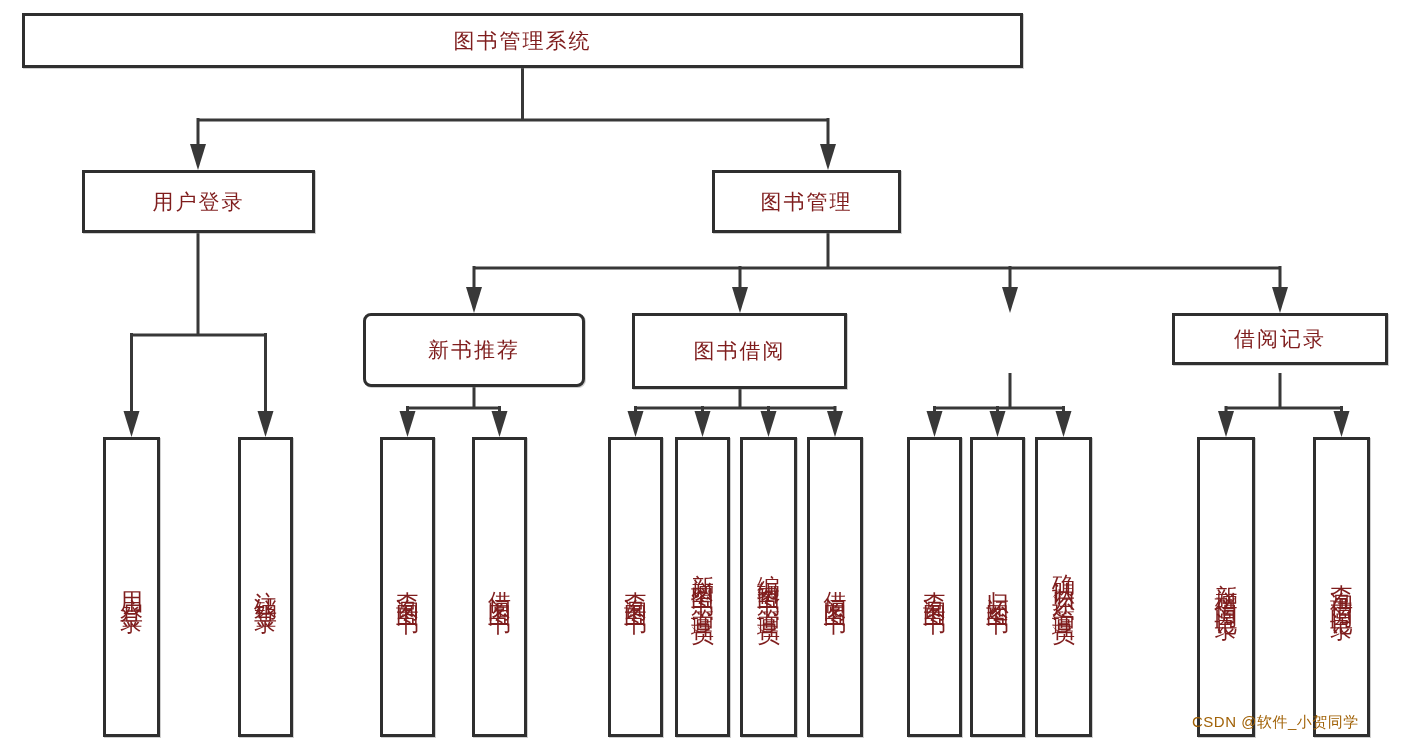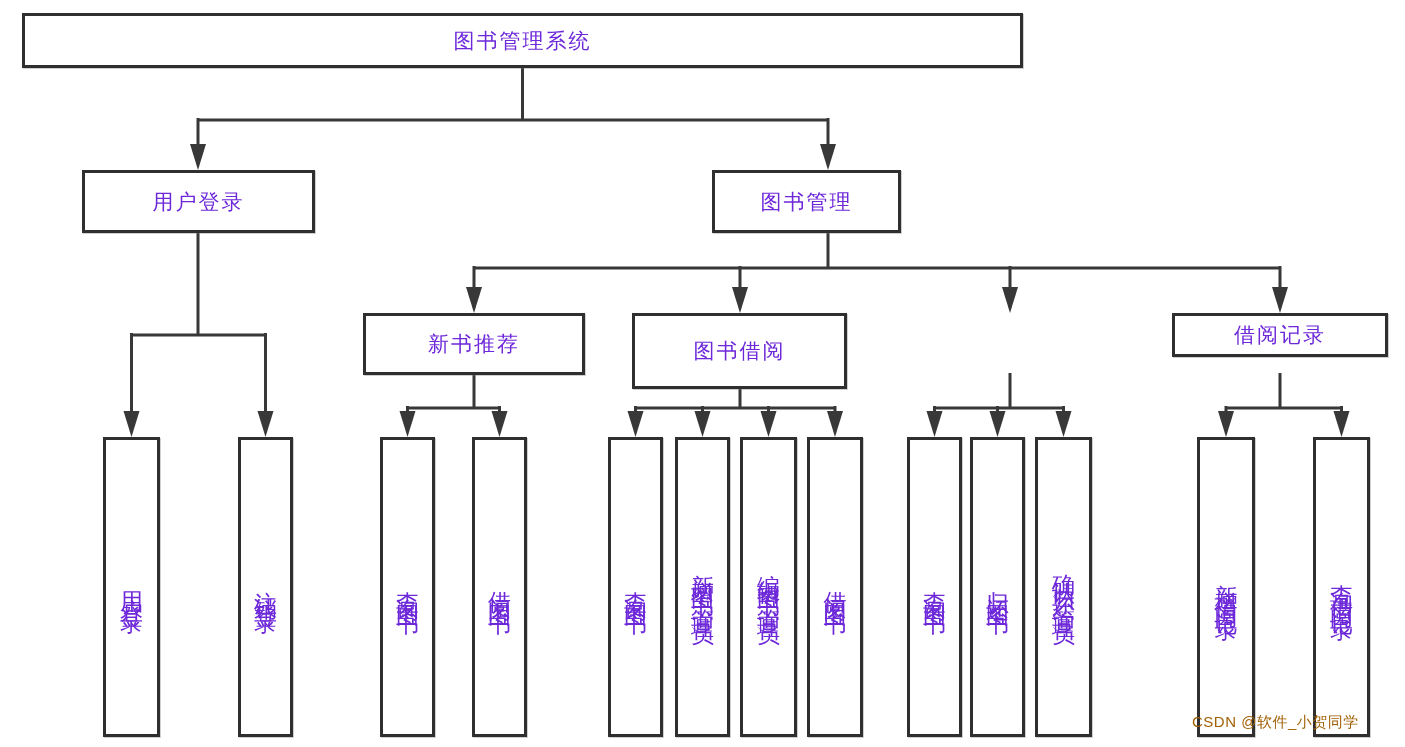--- a/index.html
+++ b/index.html
@@ -33,7 +33,7 @@
     display: flex;
     align-items: center;
     justify-content: center;
-    color: #6d28d9;
+    color: #7f1d1d;
     box-shadow: 1px 1px 0 rgba(120,120,120,0.35);
   }
   .hbox .label {

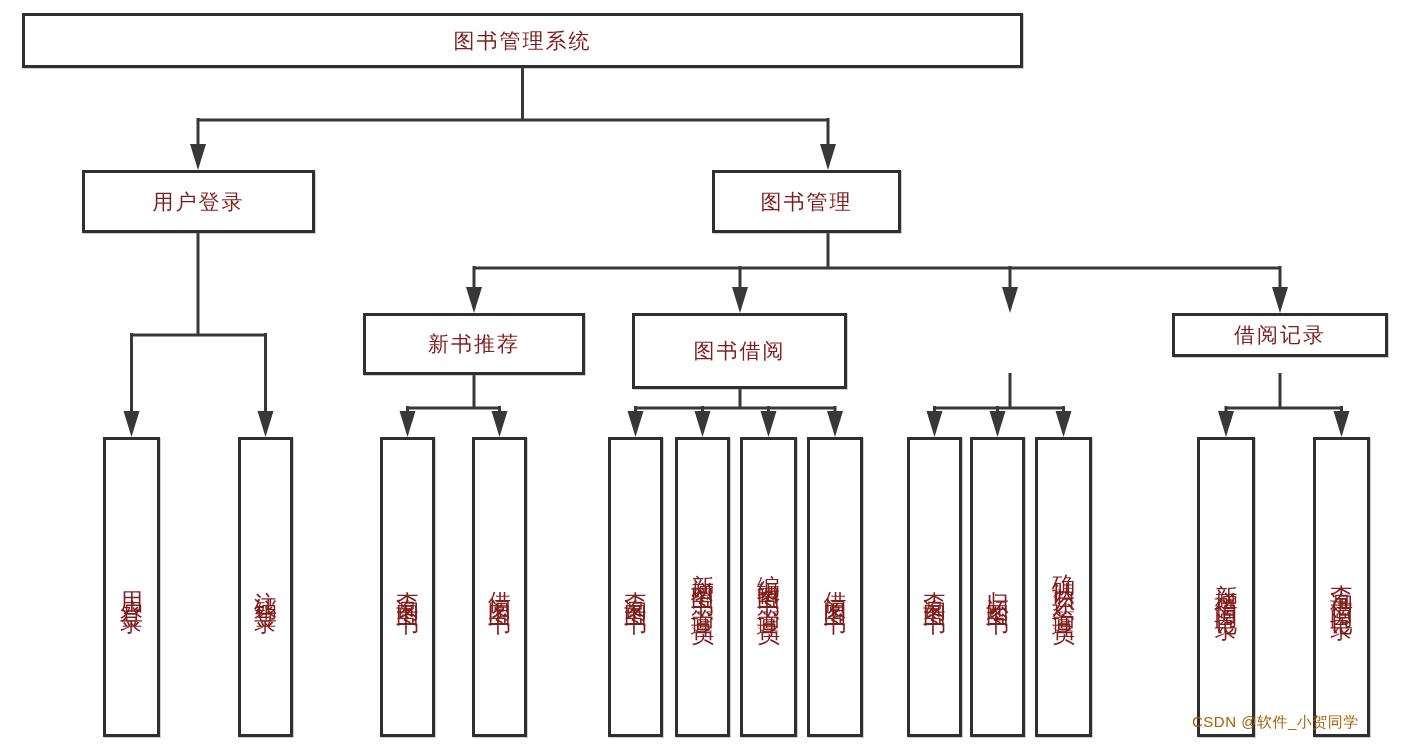--- a/index.html
+++ b/index.html
@@ -118,7 +118,7 @@
     <span class="label">图书管理</span>
   </div>
 
-  <div class="box hbox" style="left:363px; top:313px; width:222px; height:62px;">
+  <div class="box hbox" style="left:363px; top:313px; width:222px; height:74px;border-radius:8px;">
     <span class="label">新书推荐</span>
   </div>
   <div class="box hbox" style="left:632px; top:313px; width:215px; height:76px;">

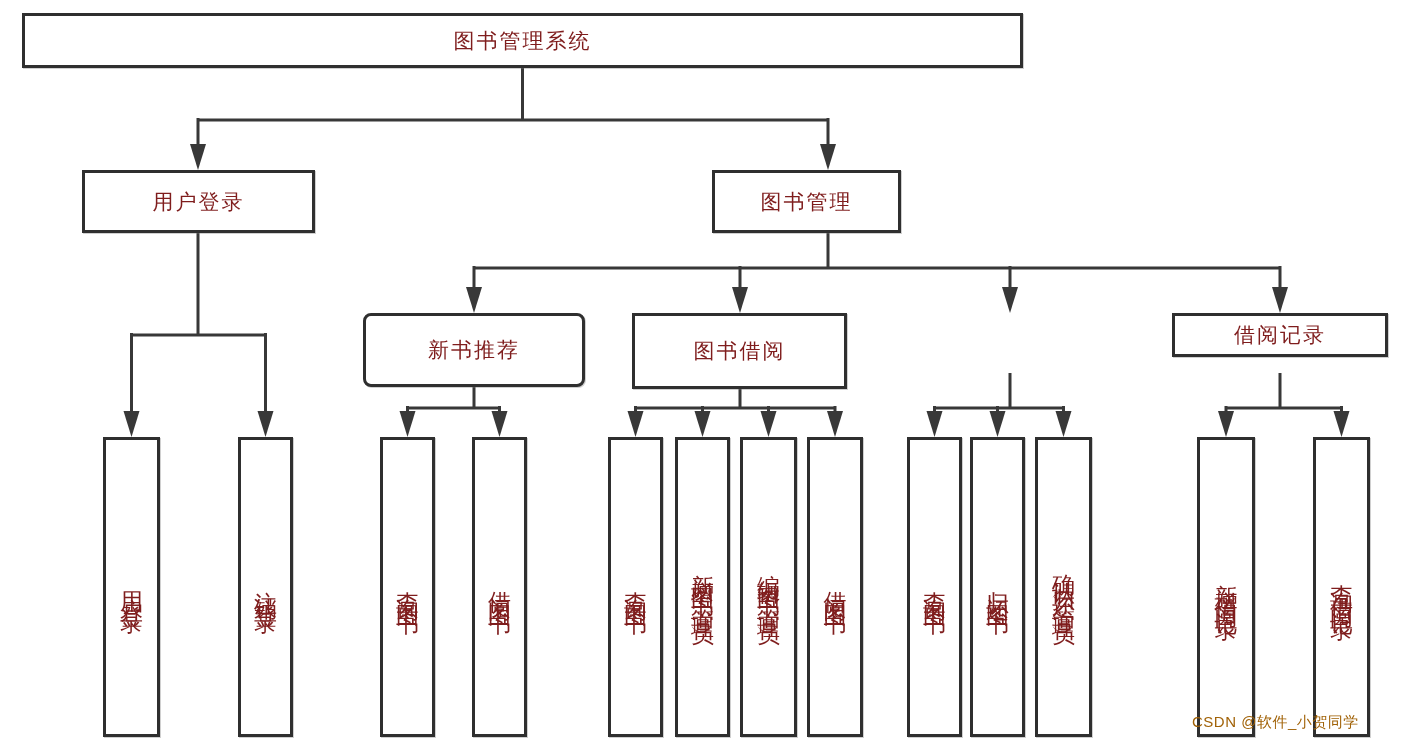--- a/index.html
+++ b/index.html
@@ -124,7 +124,7 @@
   <div class="box hbox" style="left:632px; top:313px; width:215px; height:76px;">
     <span class="label">图书借阅</span>
   </div>
-  <div class="box hbox" style="left:1172px; top:313px; width:216px; height:44px;">
+  <div class="box hbox" style="left:1172px; top:313px; width:216px; height:52px;">
     <span class="label">借阅记录</span>
   </div>
 

